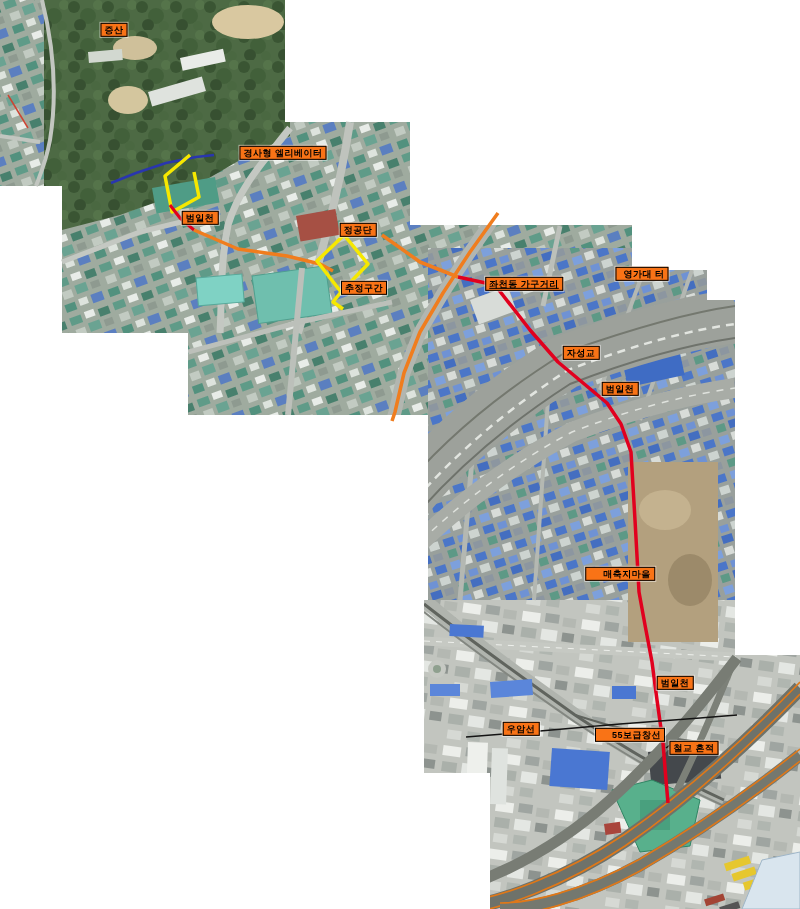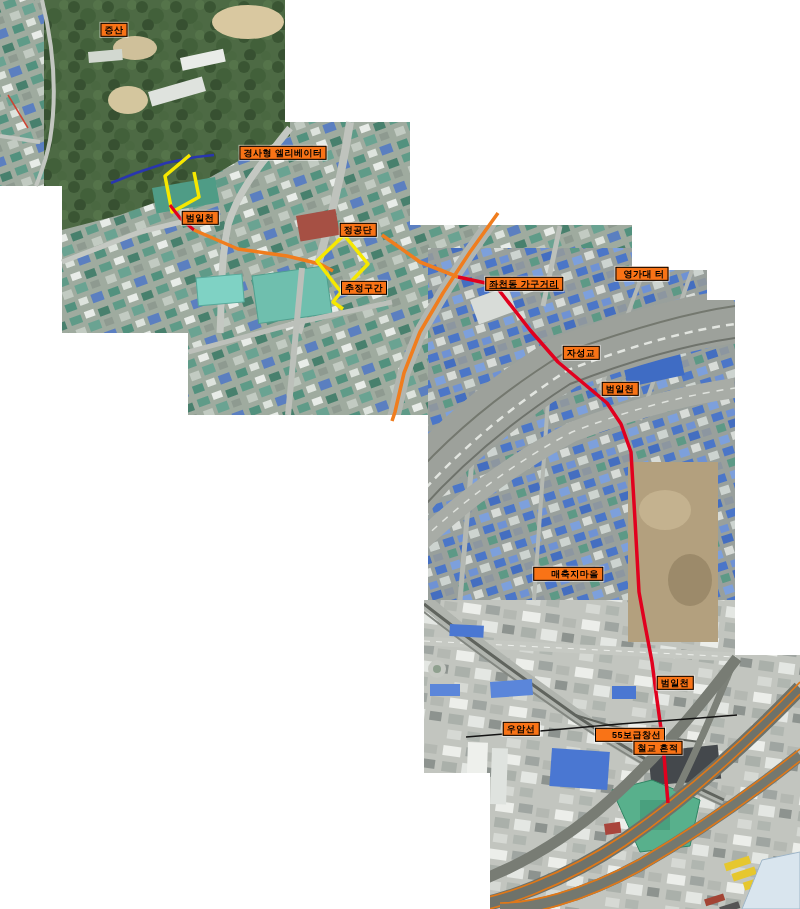--- a/index.html
+++ b/index.html
@@ -201,7 +201,7 @@
 <div class="map-label" style="left: 642px; top: 274px; padding-left: 7px;">영가대 터</div>
 <div class="map-label" style="left: 581px; top: 330px; margin-top: 23px;">자성교</div>
 <div class="map-label" style="left: 620px; top: 389px;">범일천</div>
-<div class="map-label" style="left: 568px; top: 574px; padding-left: 17px;">매축지마을</div>
+<div class="map-label" style="left: 620px; top: 574px; padding-left: 17px;">매축지마을</div>
 <div class="map-label" style="left: 675px; top: 683px;">범일천</div>
 <div class="map-label" style="left: 521px; top: 714px; margin-top: 15px;">우암선</div>
 <div class="map-label" style="left: 630px; top: 735px; padding-left: 16px;">55보급창선</div>

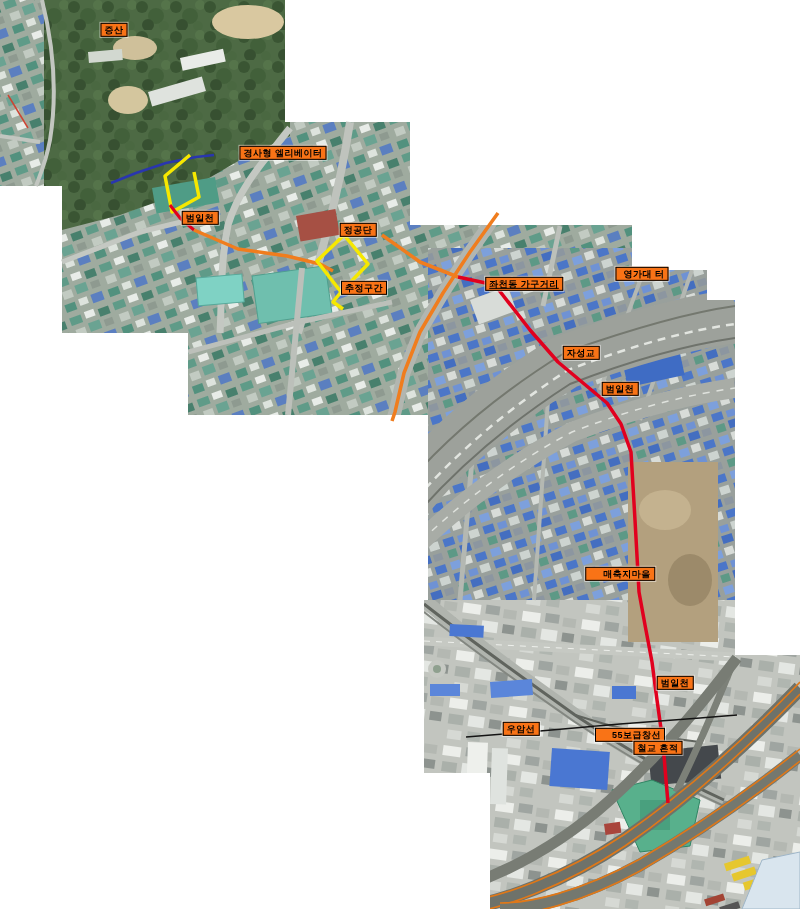--- a/index.html
+++ b/index.html
@@ -205,7 +205,7 @@
 <div class="map-label" style="left: 675px; top: 683px;">범일천</div>
 <div class="map-label" style="left: 521px; top: 714px; margin-top: 15px;">우암선</div>
 <div class="map-label" style="left: 630px; top: 735px; padding-left: 16px;">55보급창선</div>
-<div class="map-label" style="left: 658px; top: 748px;">철교 흔적</div>
+<div class="map-label" style="left: 694px; top: 748px;">철교 흔적</div>
 
 </div>
 

